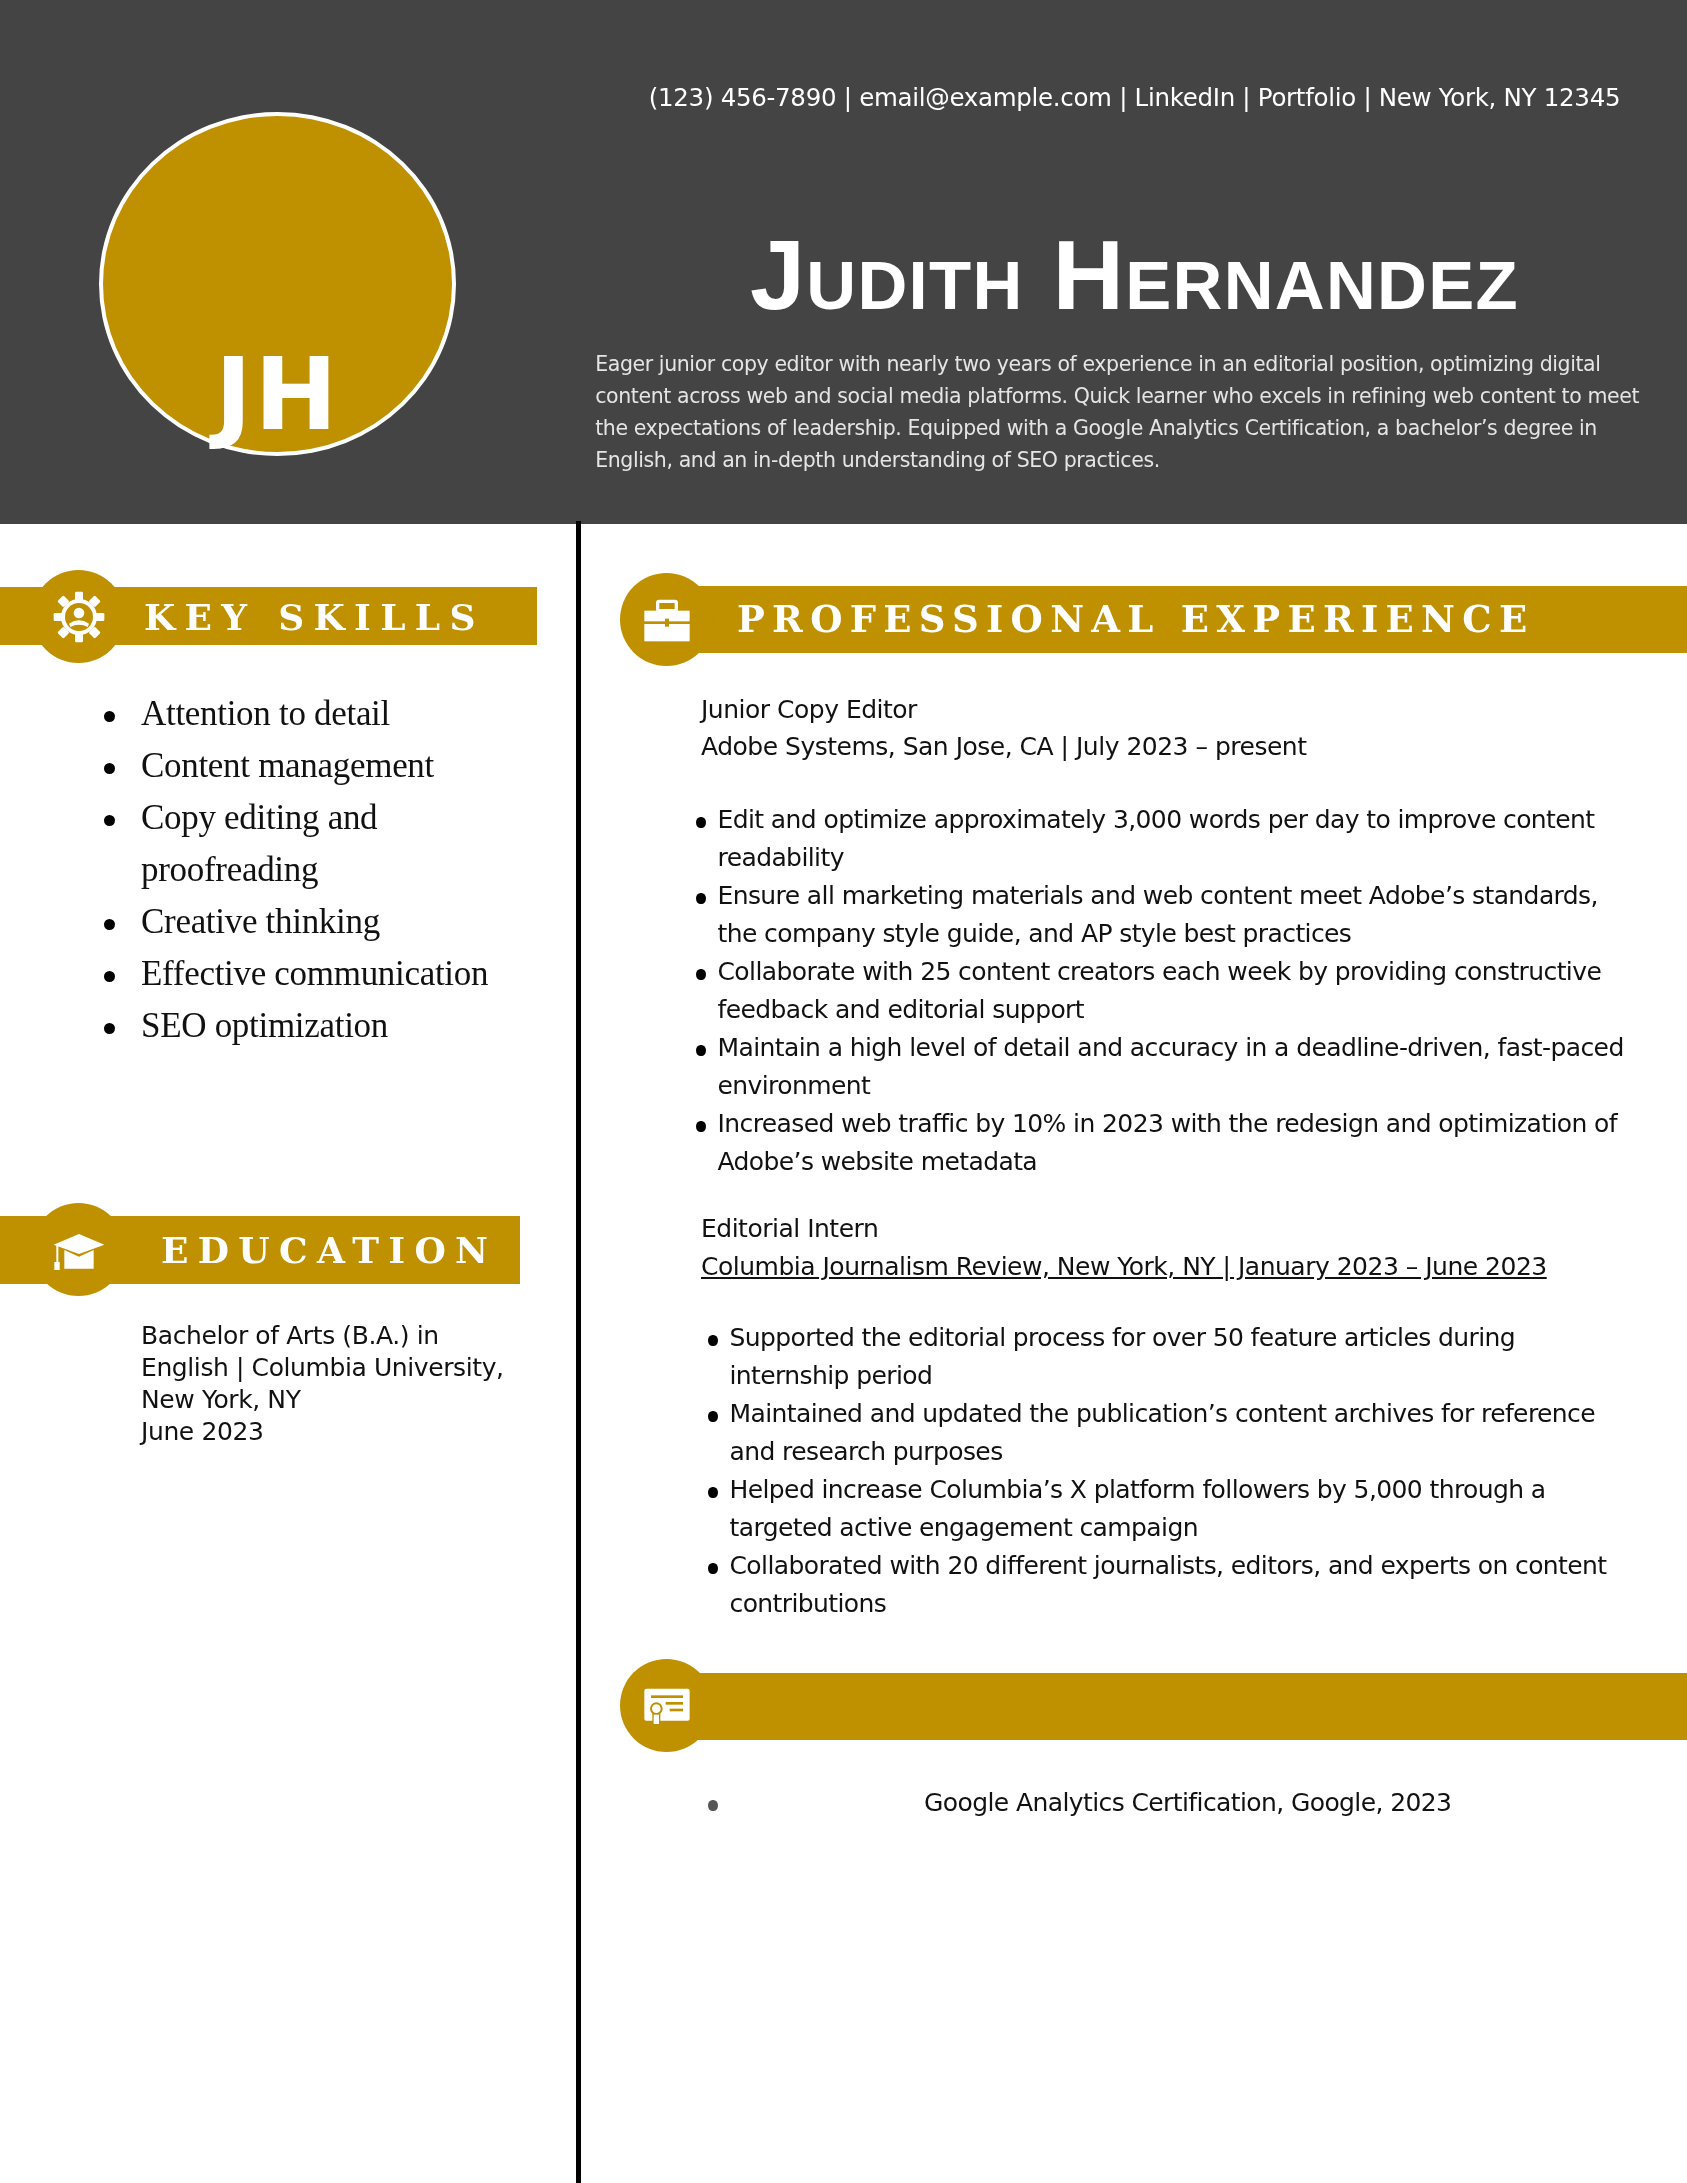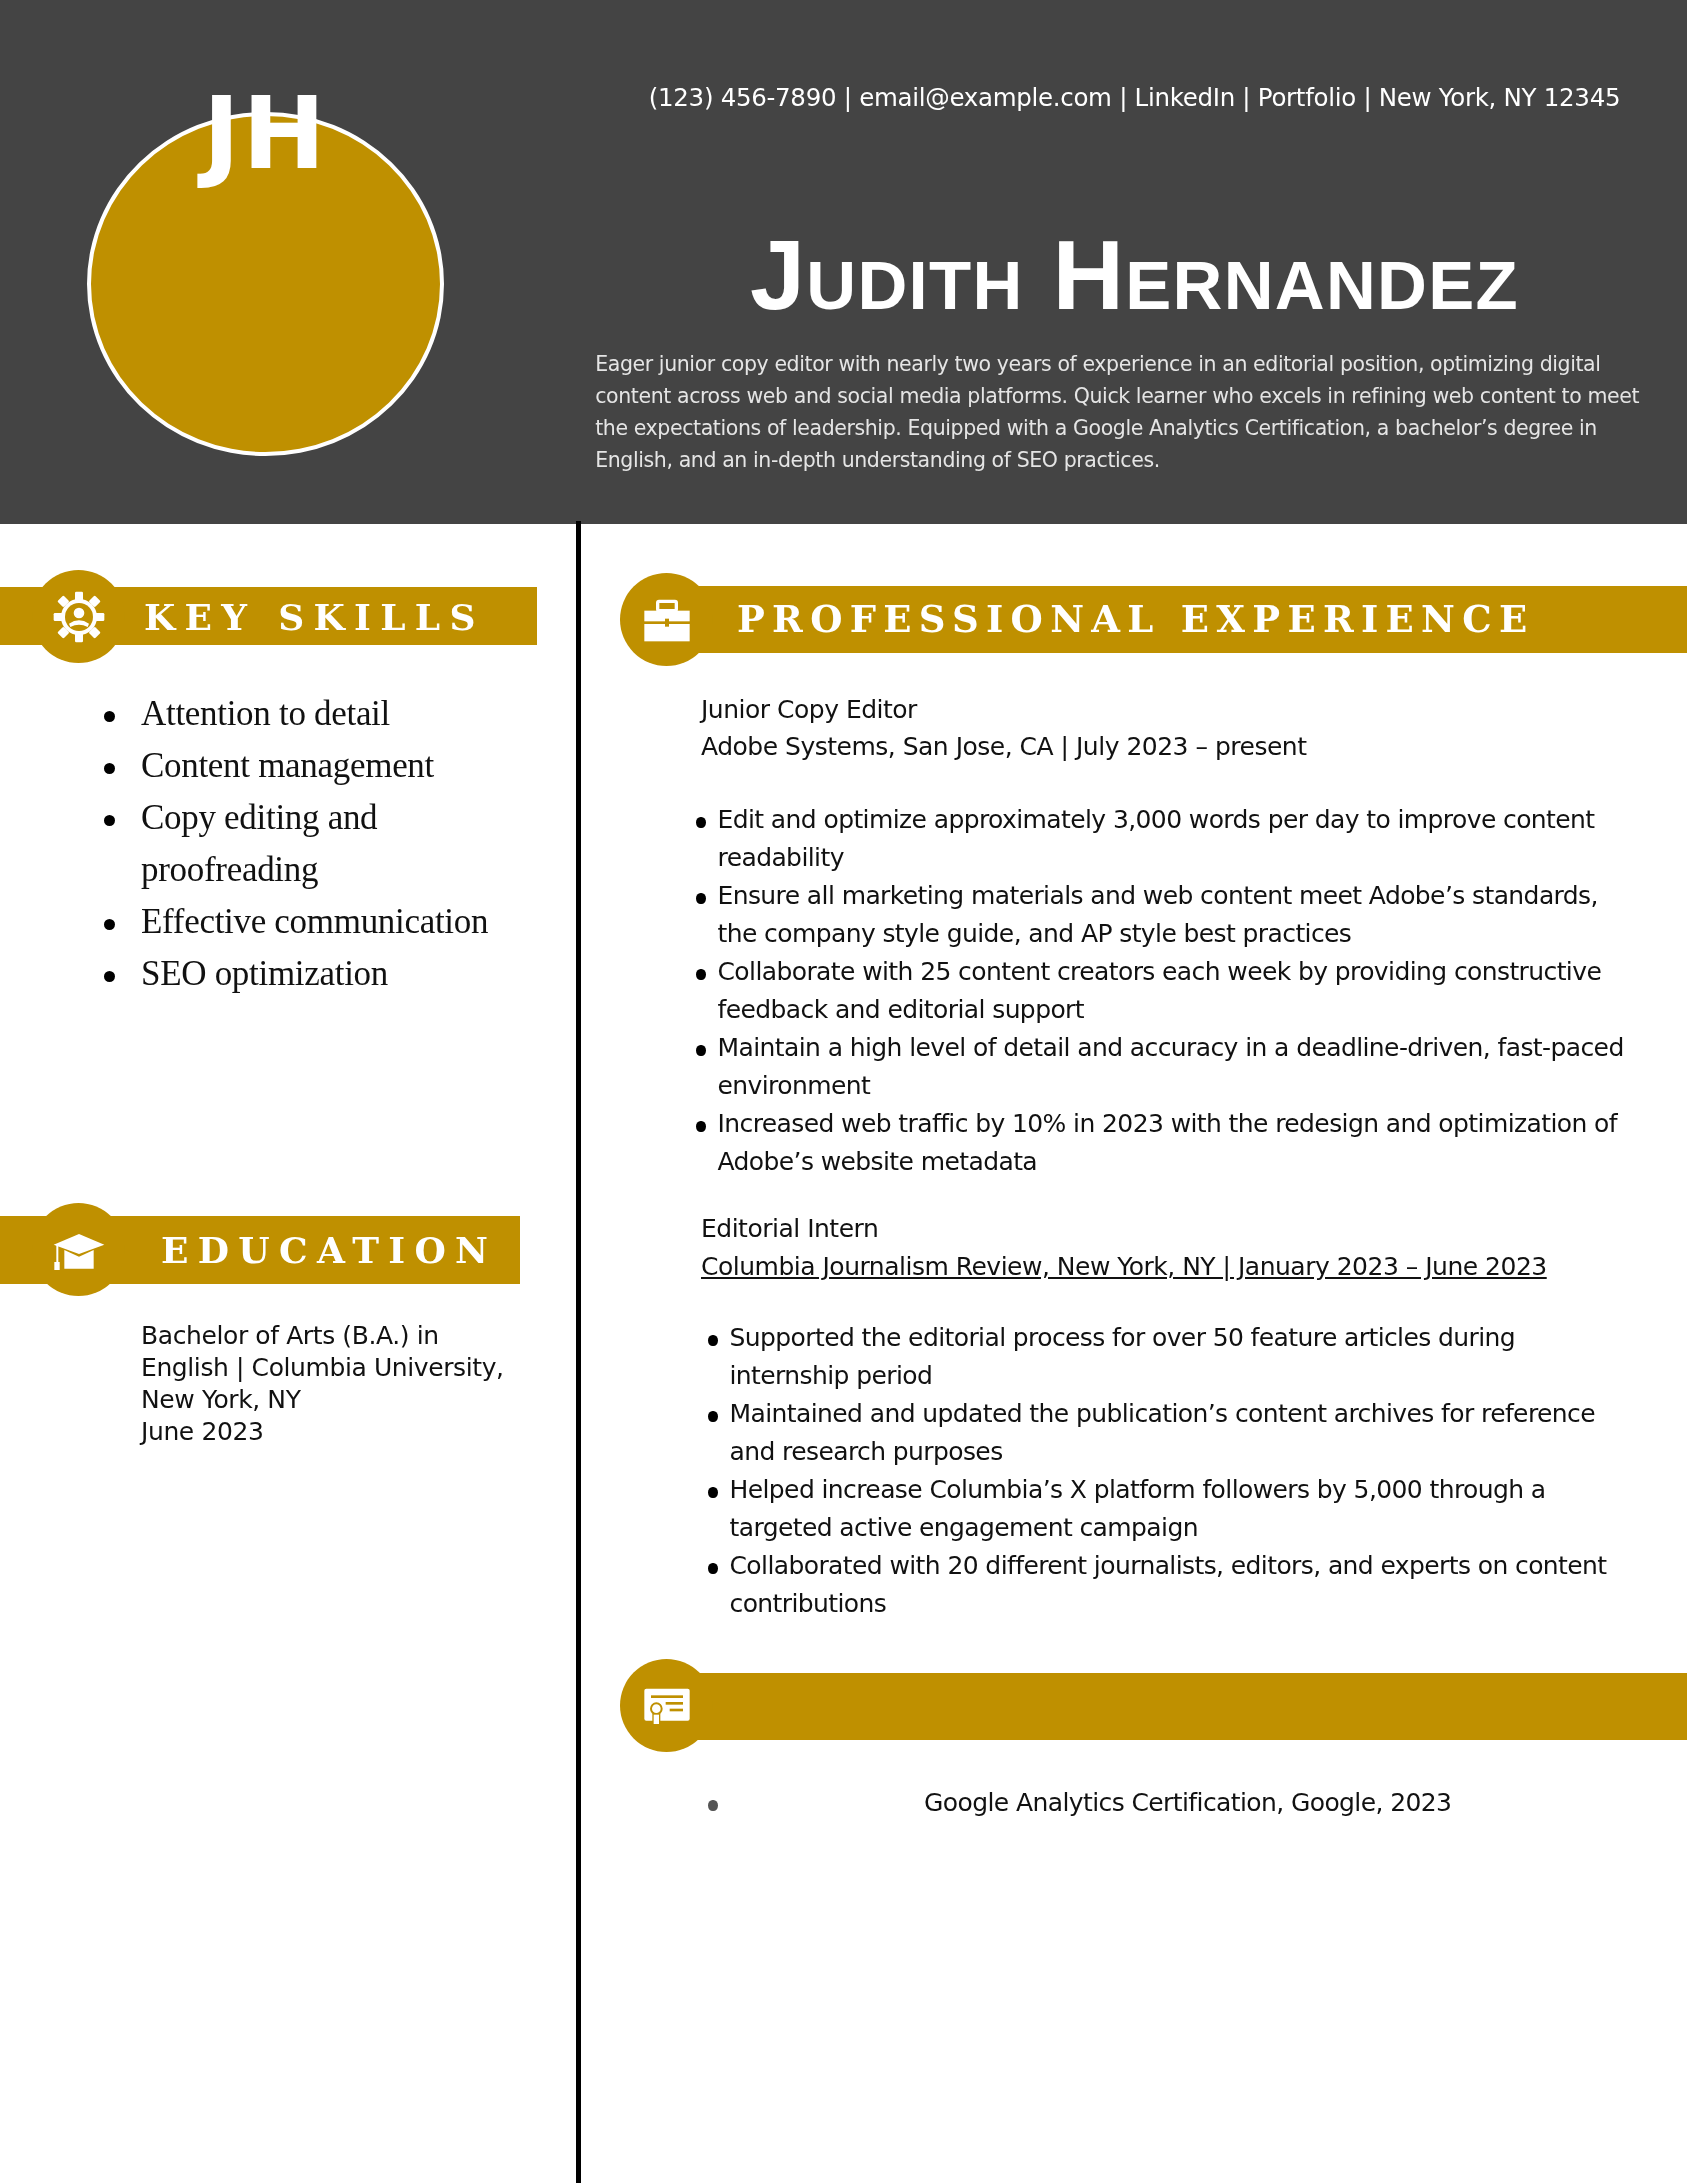--- a/index.html
+++ b/index.html
@@ -6,9 +6,9 @@
   body { width:1687px; height:2183px; position:relative; background:#ffffff; overflow:hidden;
          font-family:"Liberation Sans", sans-serif; color:#111; }
   .header { position:absolute; left:0; top:0; width:1687px; height:524px; background:#444444; }
-  .monogram { position:absolute; left:87px; top:112px; width:357px; height:344px; border-radius:50%;
+  .monogram { position:absolute; left:99px; top:112px; width:357px; height:344px; border-radius:50%;
               background:#BF9000; border:4.6px solid #ffffff; box-sizing:border-box;
-              display:flex; align-items:flex-start; justify-content:center; }
+              display:flex; align-items:flex-end; justify-content:center; }
   .monogram span { color:#fff; font-family:"DejaVu Sans", sans-serif; font-weight:bold; font-size:99px;
                    letter-spacing:2.6px; margin-top:-40px; }
   .contact { position:absolute; left:582px; top:83px; width:1105px; text-align:center; color:#fff;

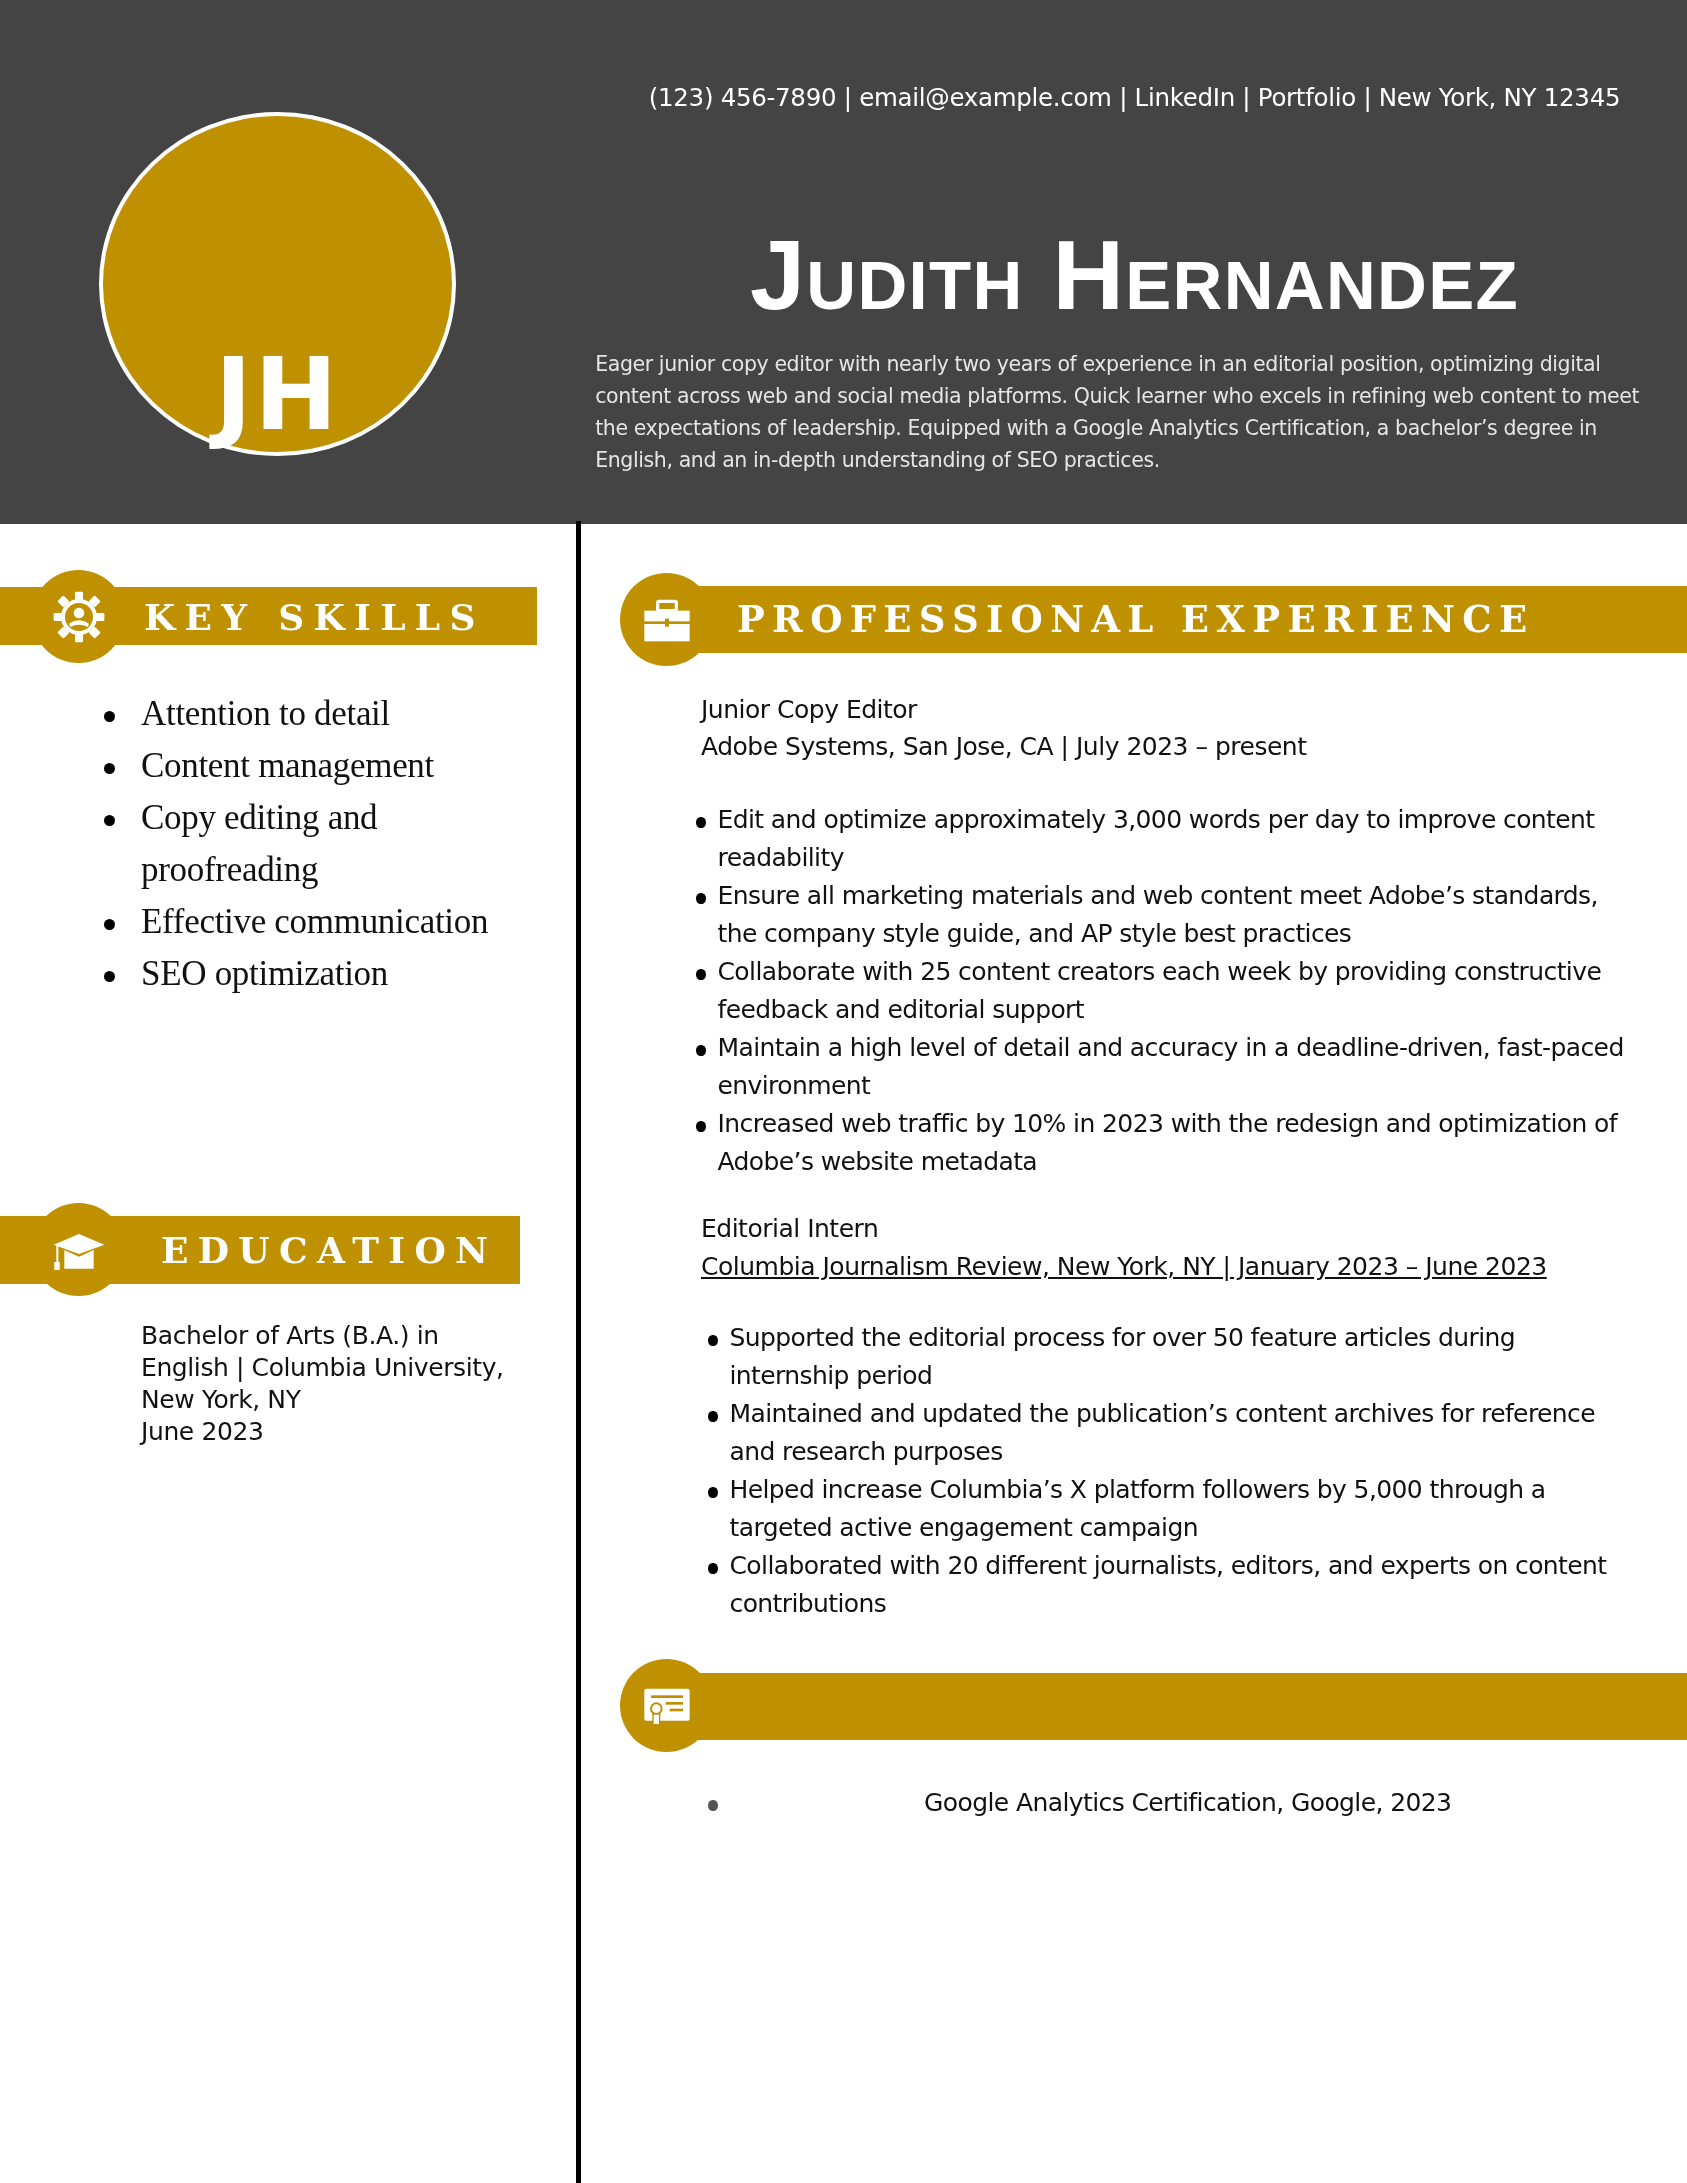--- a/index.html
+++ b/index.html
@@ -75,6 +75,7 @@
   <li>Attention to detail</li>
   <li>Content management</li>
   <li style="width:251px;">Copy editing and proofreading</li>
+  <li>Creative thinking</li>
   <li>Effective communication</li>
   <li>SEO optimization</li>
 </ul>

